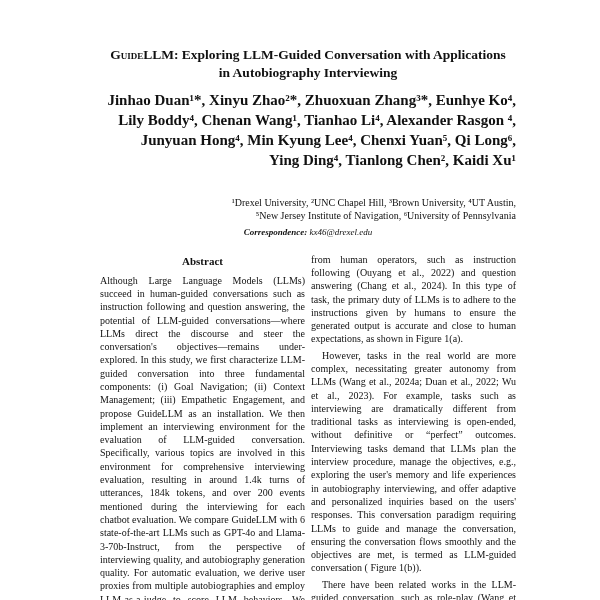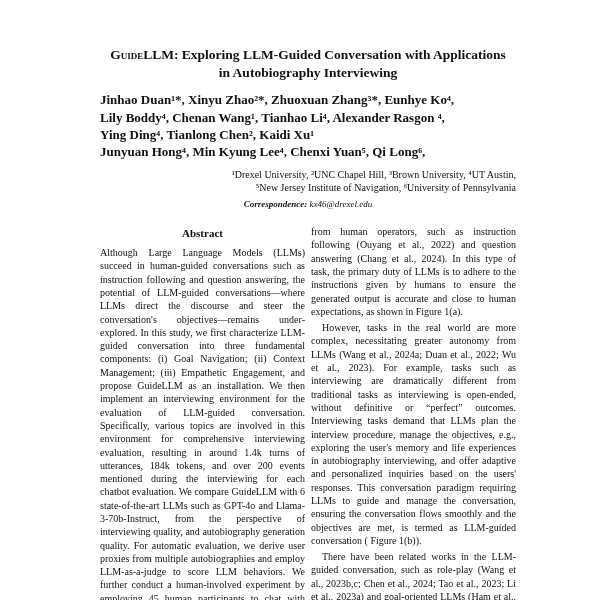--- a/index.html
+++ b/index.html
@@ -29,11 +29,11 @@
   }
   .sc { font-variant: small-caps; }
   .authors {
-    text-align: left;
+    text-align: right;
     font-weight: bold;
-    font-size: 13px;
+    font-size: 15px;
     line-height: 1.32;
-    margin-bottom: 8px;
+    margin-bottom: 25px;
   }
   .affiliations {
     text-align: right;

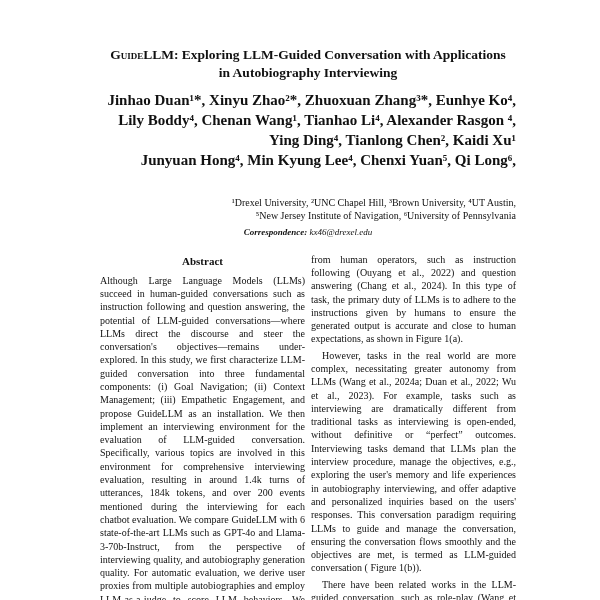--- a/index.html
+++ b/index.html
@@ -82,8 +82,8 @@
   <div class="authors">
     <div>Jinhao Duan¹*, Xinyu Zhao²*, Zhuoxuan Zhang³*, Eunhye Ko⁴,</div>
     <div>Lily Boddy⁴, Chenan Wang¹, Tianhao Li⁴, Alexander Rasgon ⁴,</div>
+    <div>Junyuan Hong⁴, Min Kyung Lee⁴, Chenxi Yuan⁵, Qi Long⁶,</div>
     <div>Ying Ding⁴, Tianlong Chen², Kaidi Xu¹</div>
-    <div>Junyuan Hong⁴, Min Kyung Lee⁴, Chenxi Yuan⁵, Qi Long⁶,</div>
   </div>
 
   <div class="affiliations">

